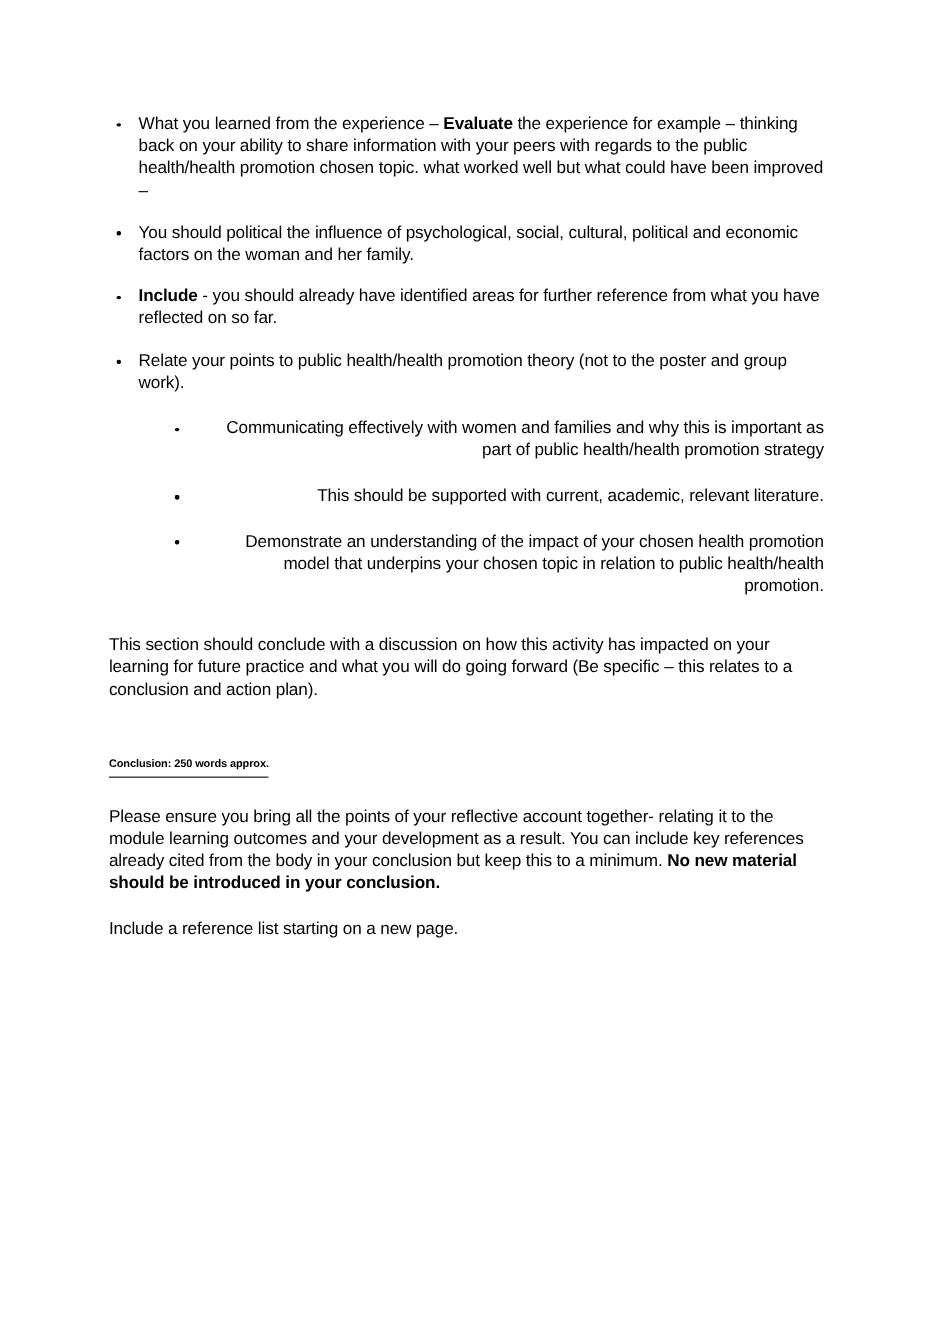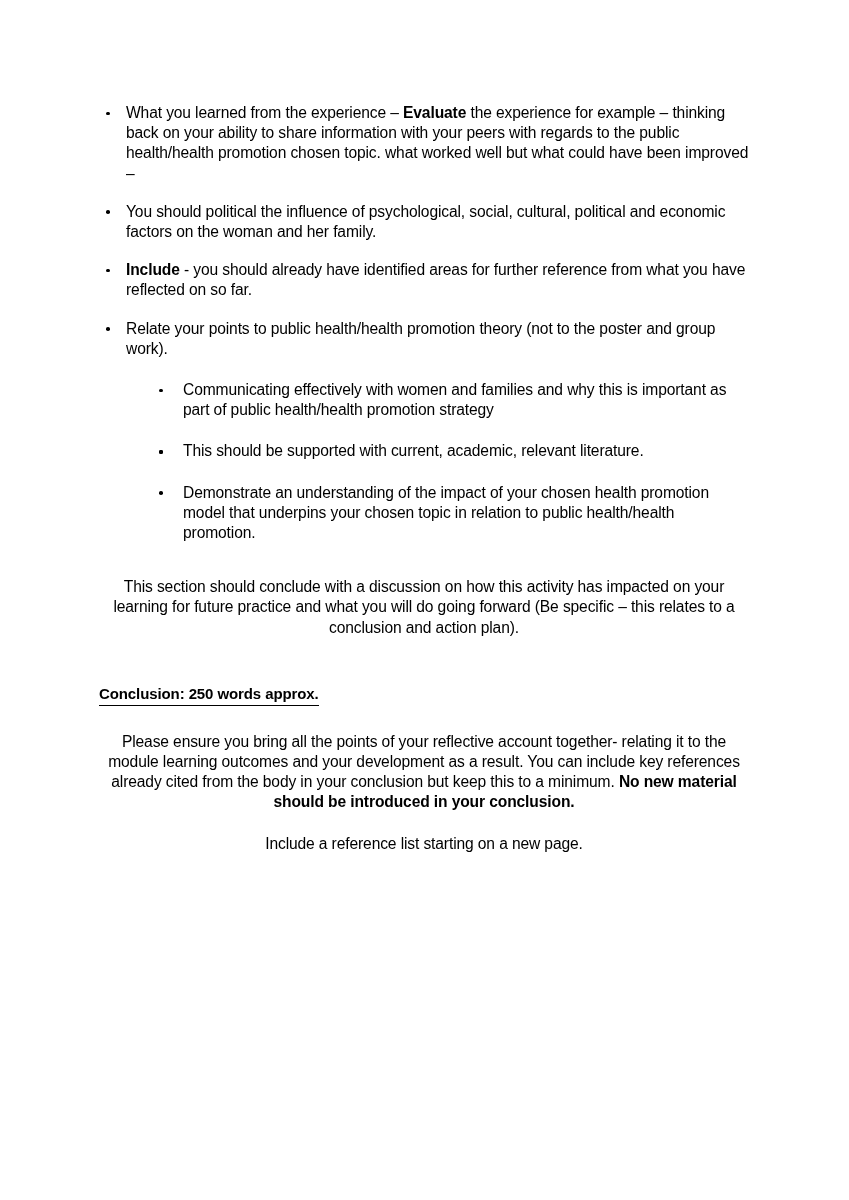--- a/index.html
+++ b/index.html
@@ -76,6 +76,7 @@
   }
   .sub-wrap {
     margin-left: 28px;
+    text-align: right;
   }
   
   p.para {

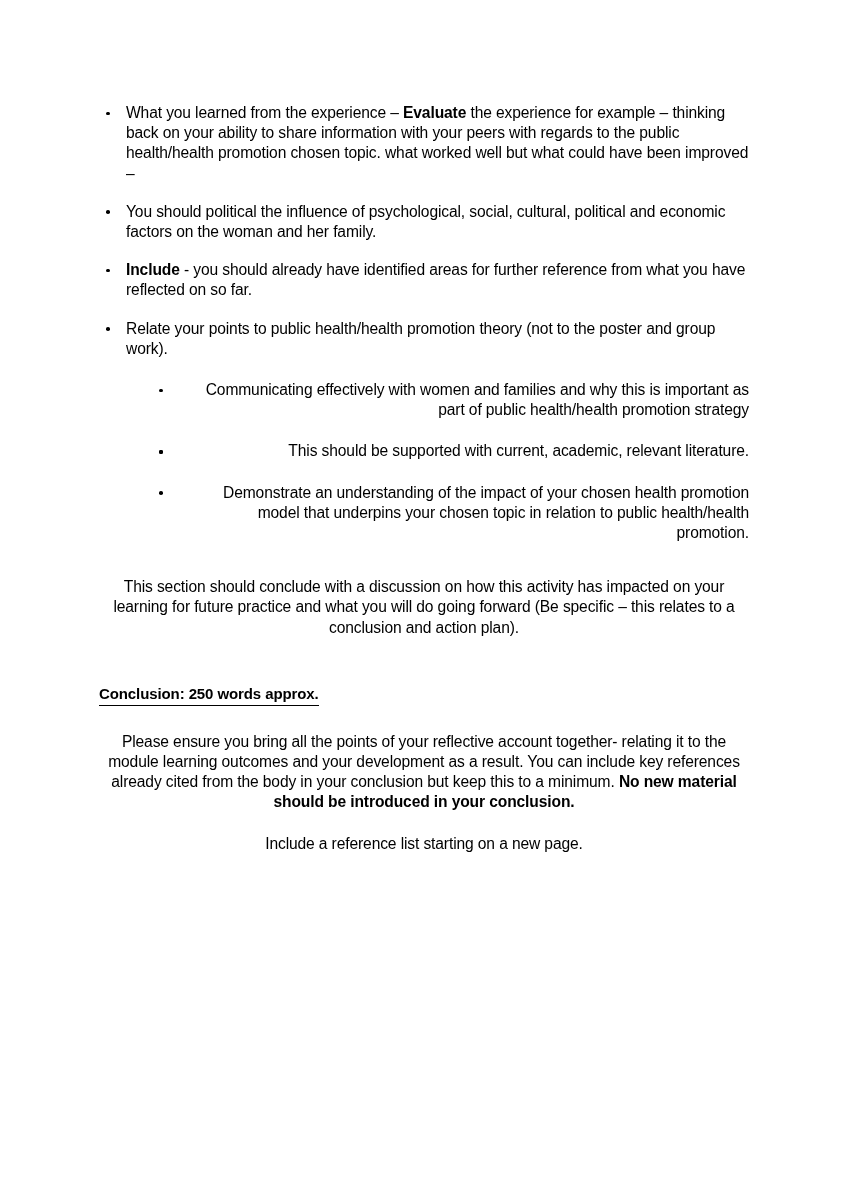--- a/index.html
+++ b/index.html
@@ -84,7 +84,7 @@
     font-size: 15.6px;
     line-height: 20.2px;
     letter-spacing: -0.12px;
-    text-align: center;
+    text-align: left;
   }
   .gap-after-list { height: 16px; }
   .gap-before-heading { height: 46px; }

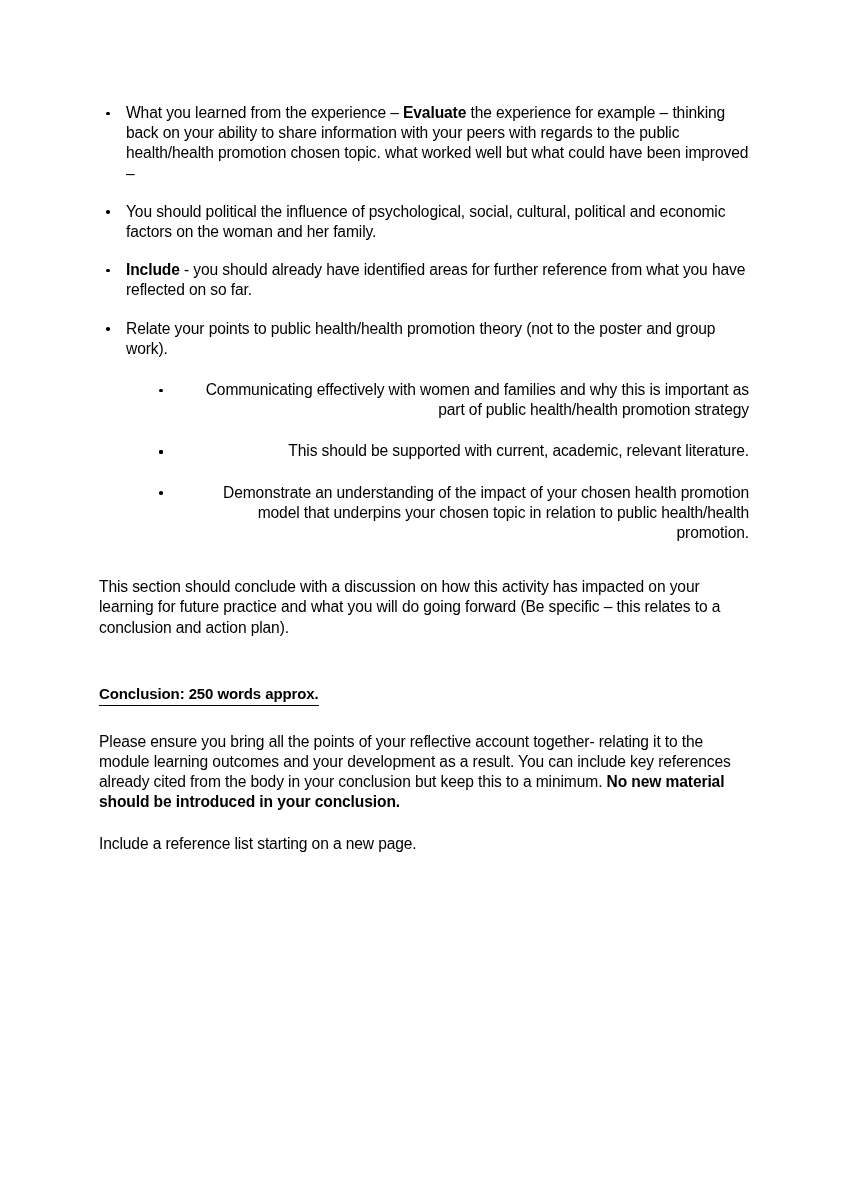--- a/index.html
+++ b/index.html
@@ -92,7 +92,7 @@
   .gap-between-paras { height: 22px; }
   h2.section-heading {
     margin: 0;
-    font-size: 15px;
+    font-size: 10px;
     line-height: 20.2px;
     font-weight: bold;
     letter-spacing: -0.1px;

